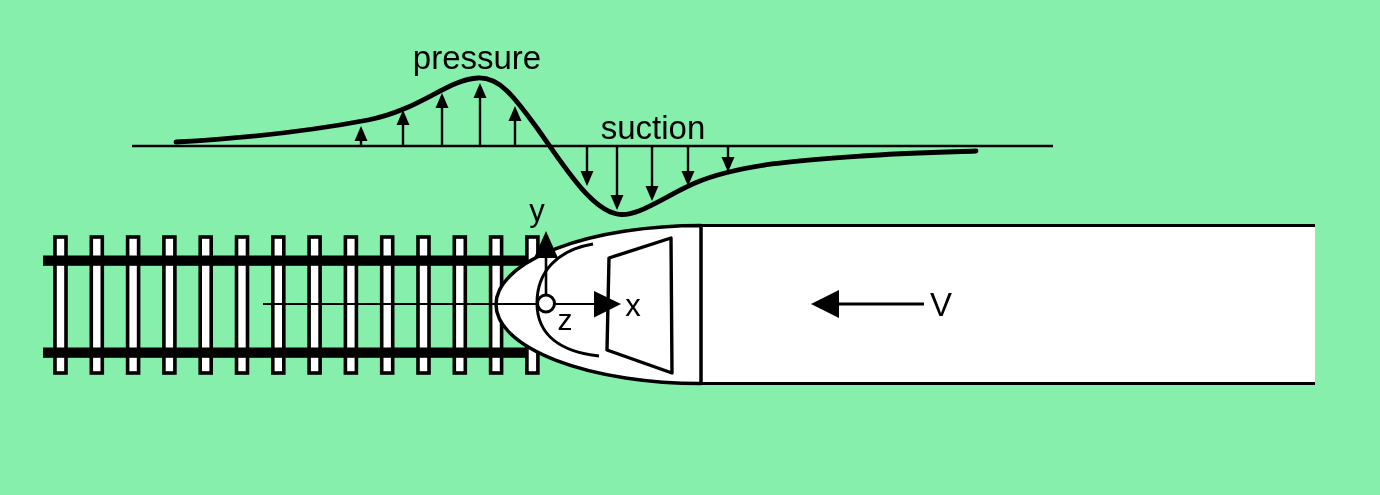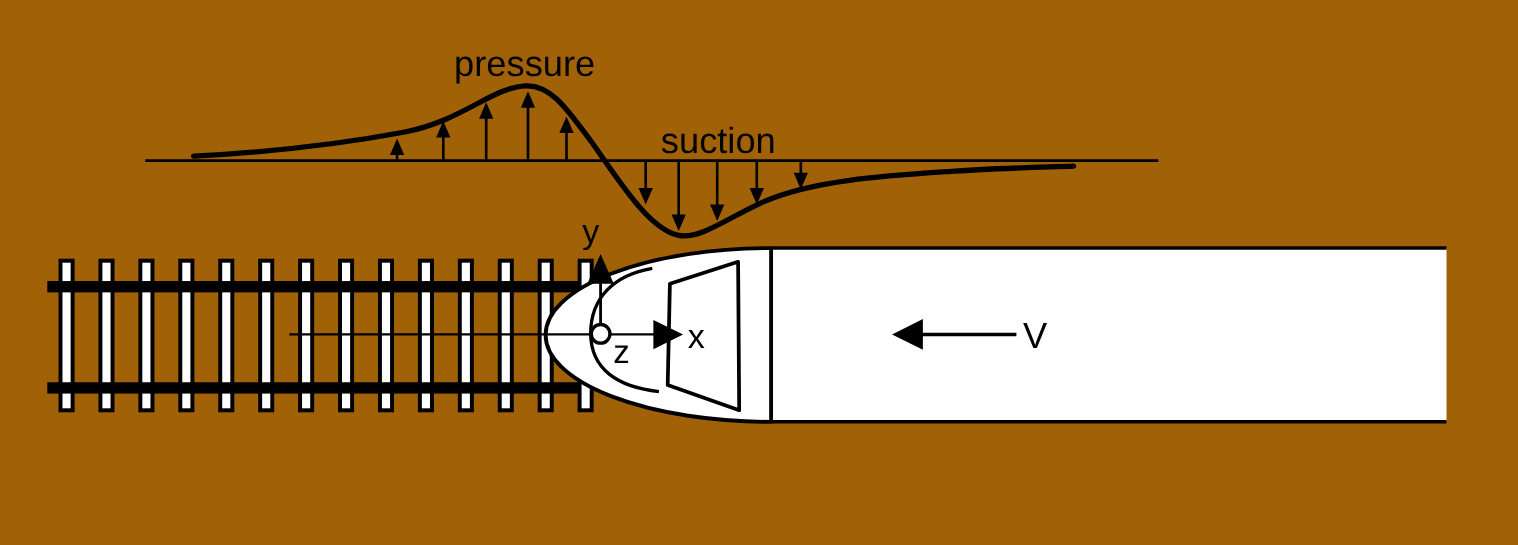--- a/index.html
+++ b/index.html
@@ -7,7 +7,7 @@
     position: relative;
     width: 1380px;
     height: 495px;
-    background: #a16207;
+    background: #86efac;
     overflow: hidden;
     font-family: "Liberation Sans", sans-serif;
   }

